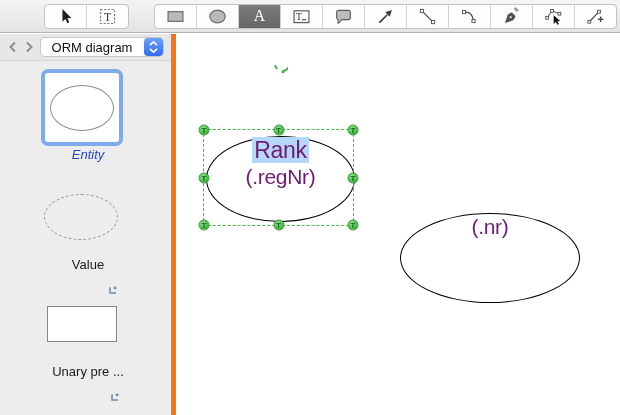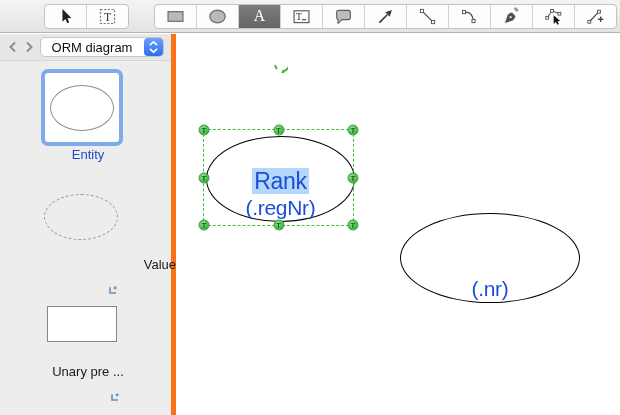--- a/index.html
+++ b/index.html
@@ -215,7 +215,7 @@
         <div class="ellipse-solid"></div>
       </div>
     </div>
-    <div class="stencil-label sel" style="top:113px;">Entity</div>
+    <div class="stencil-label sel" style="top:113px;font-style:italic;">Entity</div>
 
     <div class="stencil" style="left:44px;top:160px;">
       <div class="ellipse-dashed"></div>

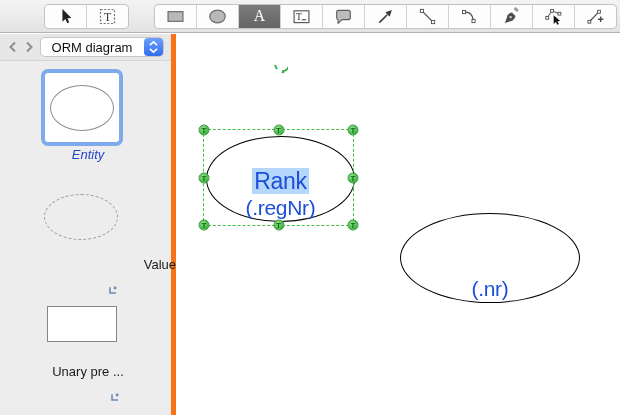--- a/index.html
+++ b/index.html
@@ -46,8 +46,8 @@
   
   .canvas{position:absolute;left:177px;top:34px;width:443px;height:381px;background:#fff;}
   .node{position:absolute;box-sizing:border-box;border:1.5px solid #000;border-radius:50%;
-    background:#fff;display:flex;flex-direction:column;align-items:center;justify-content:flex-end;
-    color:#1d4ed8;z-index:1;}
+    background:#fff;display:flex;flex-direction:column;align-items:center;justify-content:flex-start;
+    color:#701a75;z-index:1;}
   .node .t1{font-size:23px;line-height:27px;letter-spacing:-0.3px;}
   .node .t2{font-size:21px;line-height:26px;letter-spacing:-0.3px;}
   .hl{background:#b4d7fb;padding:0 2px;}

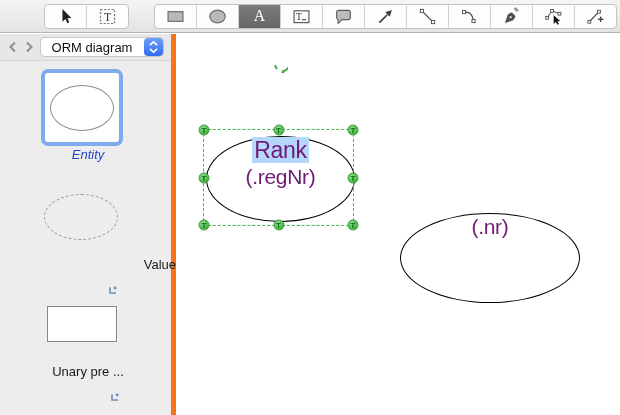--- a/index.html
+++ b/index.html
@@ -220,7 +220,7 @@
     <div class="stencil" style="left:44px;top:160px;">
       <div class="ellipse-dashed"></div>
     </div>
-    <div class="stencil-label" style="top:223px;text-align:right;">Value</div>
+    <div class="stencil-label" style="top:223px;">Value</div>
 
     <span class="corner-badge" style="left:107px;top:248px;">
       <svg width="11" height="11" viewBox="0 0 11 11">

